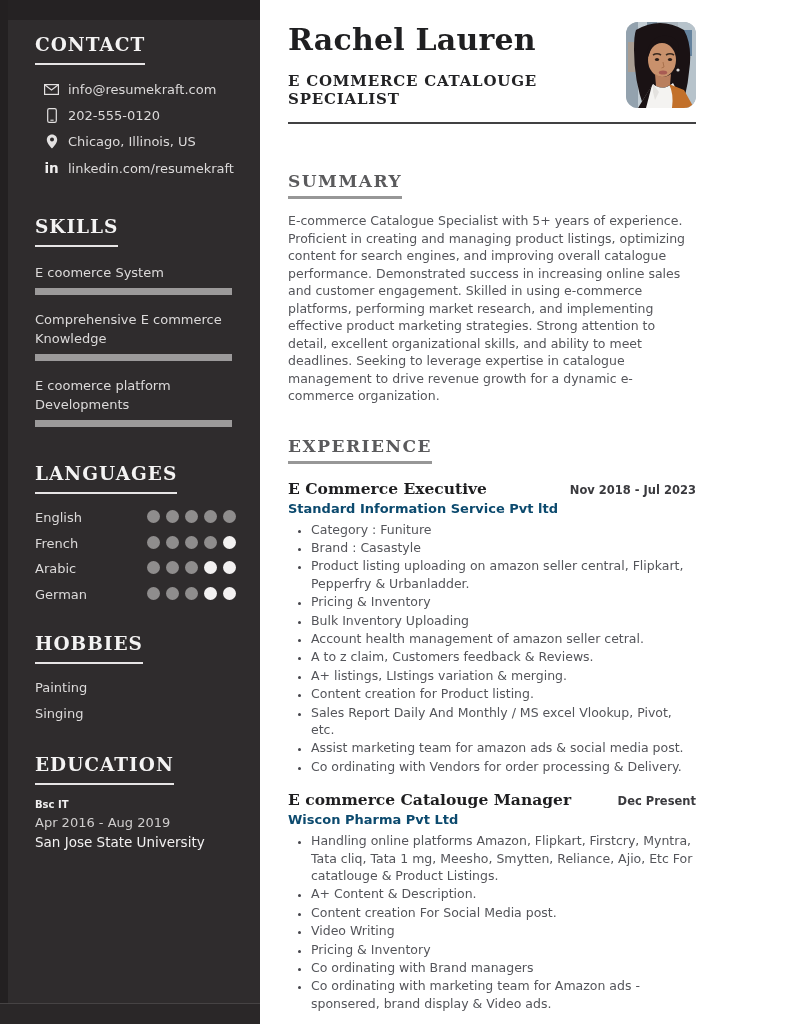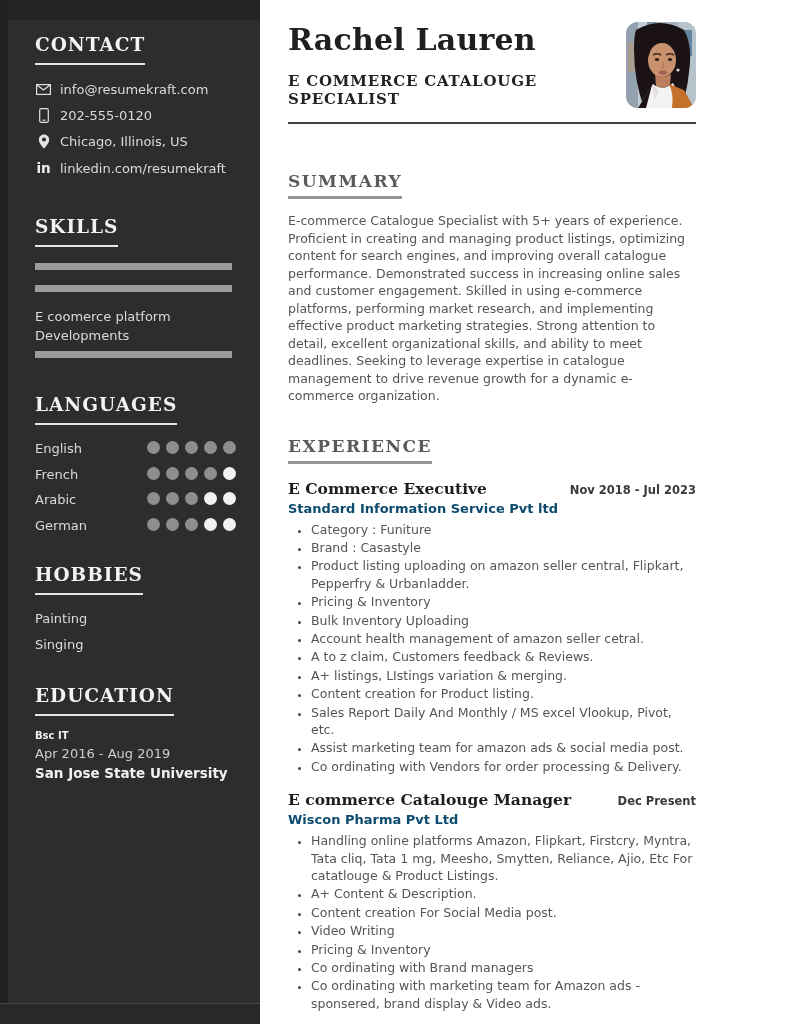--- a/index.html
+++ b/index.html
@@ -16,7 +16,7 @@
   .side-title{font-family:"DejaVu Serif","Liberation Serif",serif;font-weight:700;
               font-size:18.5px;letter-spacing:1px;color:#f4f3f3;display:inline-block;
               border-bottom:2px solid #e7e5e5;padding-bottom:8px;margin:0;}
-  .contact-list{list-style:none;margin:17px 0 0;padding:0;}
+  .contact-list{list-style:none;margin:17px 8px 0;padding:0;}
   .contact-item{display:flex;align-items:center;margin-bottom:11px;font-size:13px;color:#dcdada;}
   .cicon{width:17px;min-width:17px;display:flex;justify-content:center;align-items:center;margin-right:8px;}
   .li-in{font-weight:800;font-size:13.5px;color:#f0eeee;letter-spacing:0;}

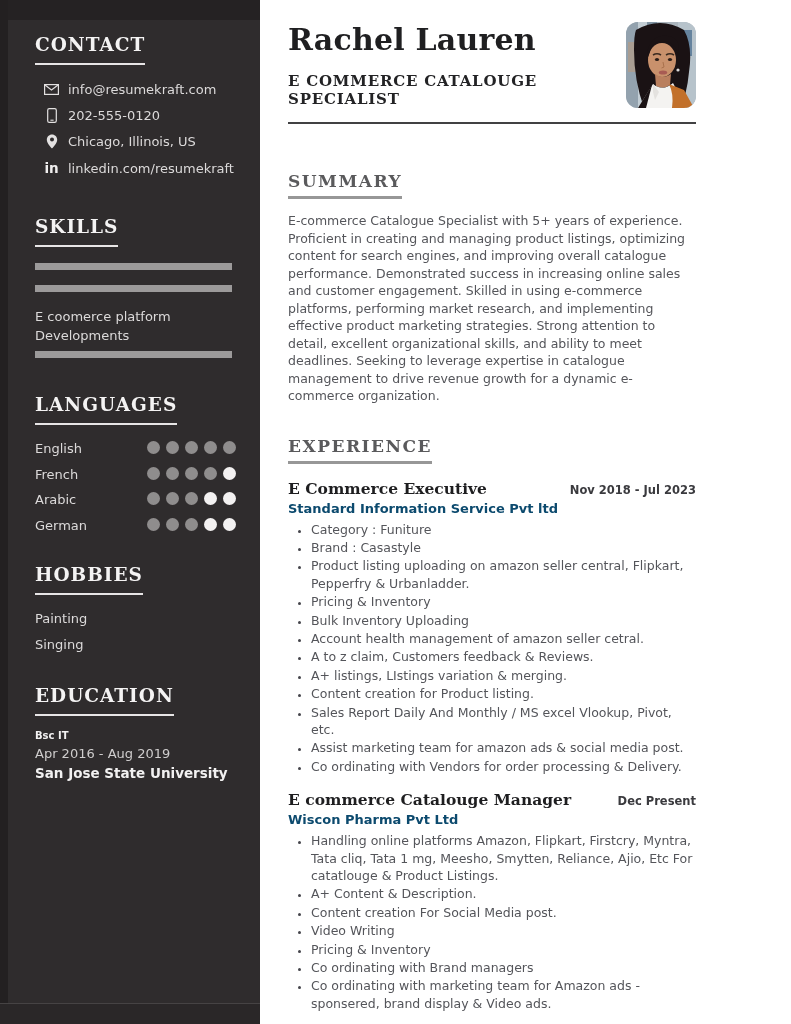--- a/index.html
+++ b/index.html
@@ -123,6 +123,7 @@
       <h2 class="side-title">SKILLS</h2>
       <div class="skills-list" id="skills-list">
           <div class="skill">
+            <div class="skill-label">E coomerce System</div>
             <div class="skill-bar">
               <div class="skill-fill" style="width: 100%; background: rgb(156, 154, 154);"></div>
             </div>

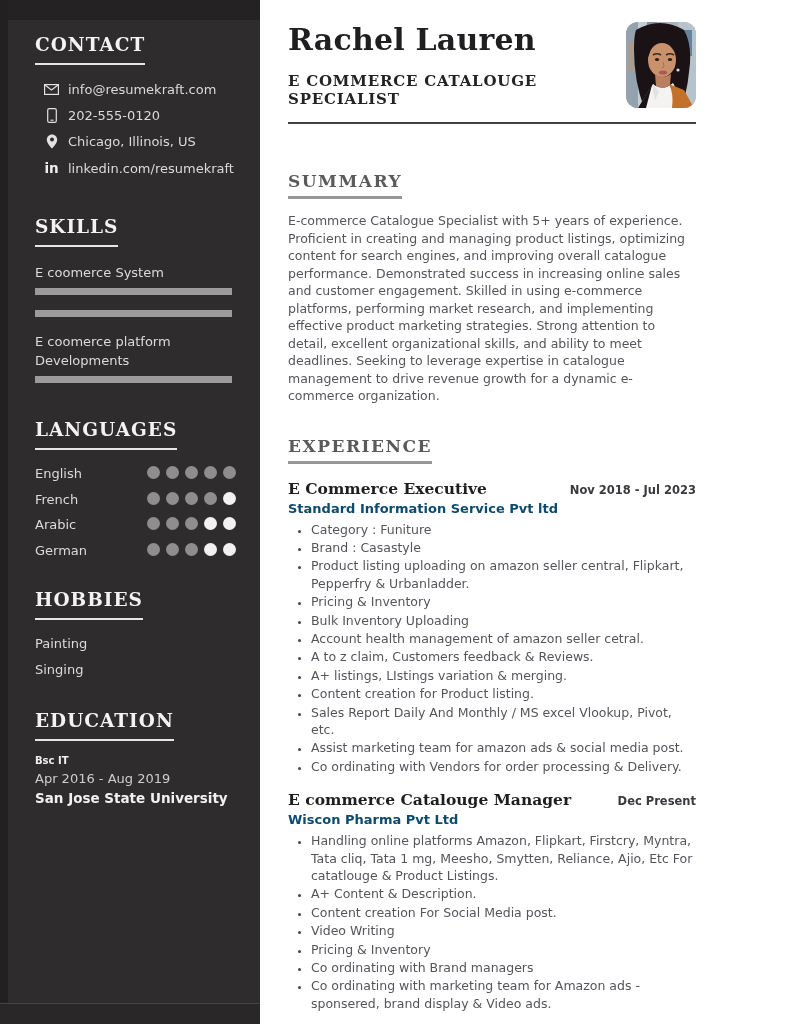--- a/index.html
+++ b/index.html
@@ -129,6 +129,7 @@
             </div>
           </div>
           <div class="skill">
+            <div class="skill-label">Comprehensive E commerce Knowledge</div>
             <div class="skill-bar">
               <div class="skill-fill" style="width: 100%; background: rgb(156, 154, 154);"></div>
             </div>

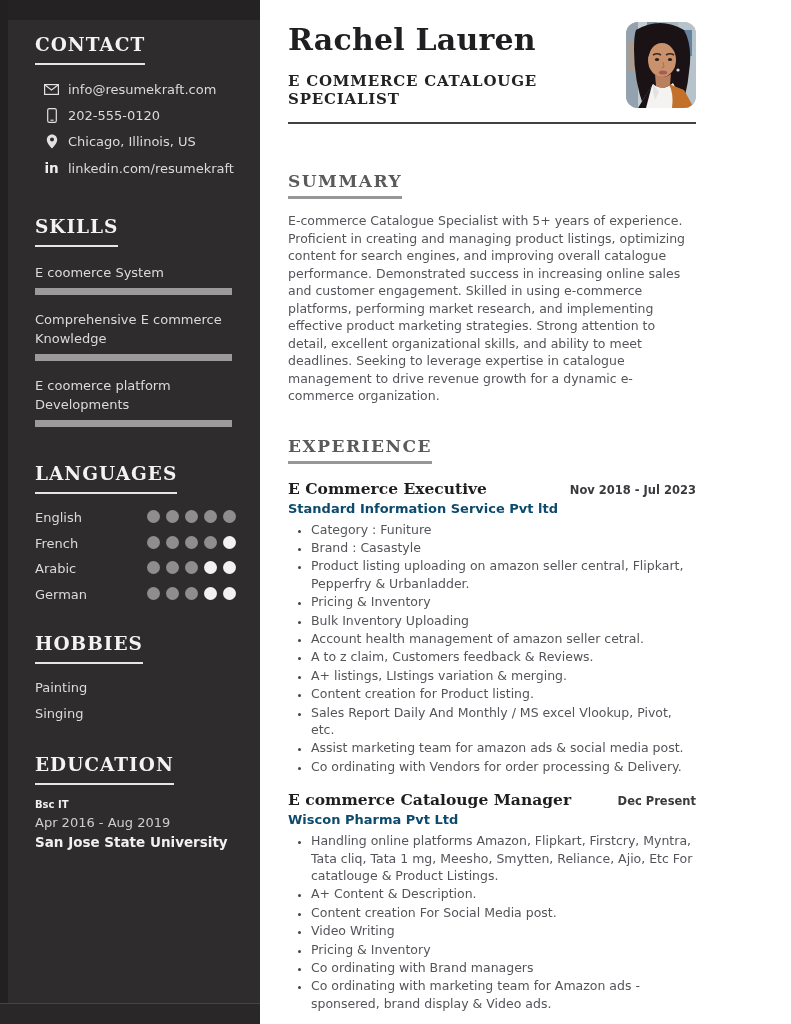--- a/index.html
+++ b/index.html
@@ -43,7 +43,7 @@
   .edu-sec{margin-top:33px;}
   .edu-degree{font-weight:700;font-size:10px;color:#f2f1f1;margin-top:14px;}
   .edu-dates{font-size:13px;color:#cfcdcd;margin-top:5px;}
-  .edu-school{font-weight:700;font-size:13.5px;color:#f2f1f1;margin-top:4px;}
+  .edu-school{font-weight:400;font-size:13.5px;color:#f2f1f1;margin-top:4px;}
 
   
   .main{flex:1;box-sizing:border-box;padding:20px 28px 0 28px;background:#ffffff;}

